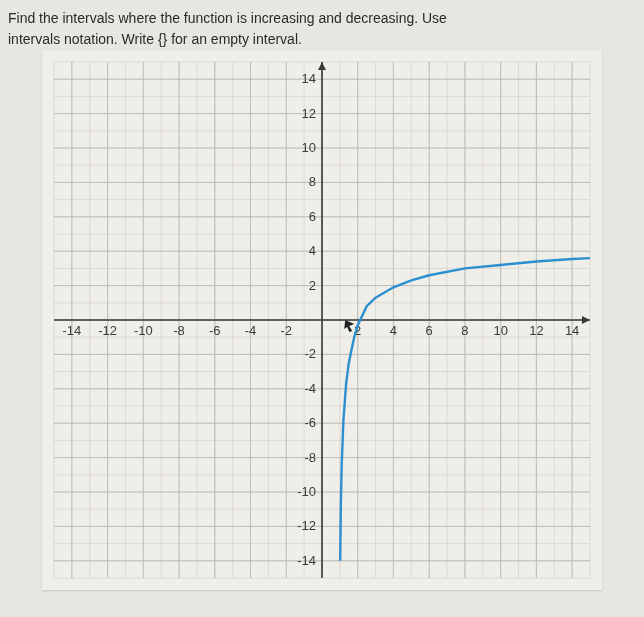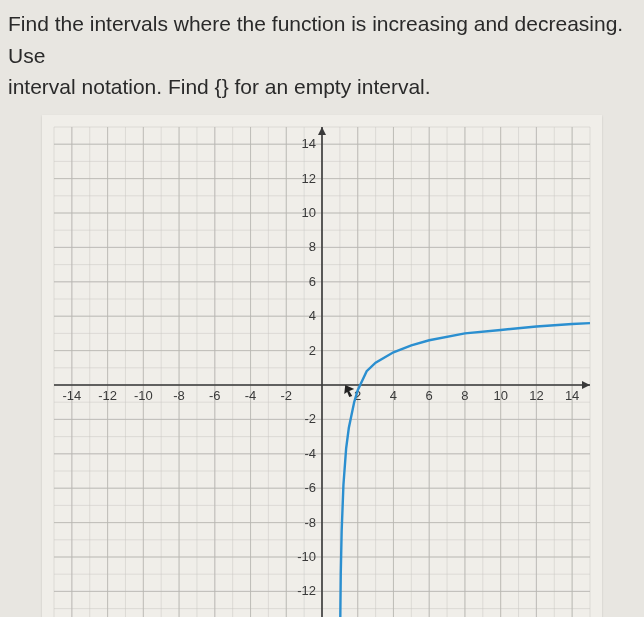--- a/index.html
+++ b/index.html
@@ -11,10 +11,9 @@
     box-sizing: border-box;
   }
   .question {
-    font-size: 21px;
+    font-size: 14px;
     color: #2a2a2a;
     line-height: 1.5;
-    margin-bottom: 12px;
   }
   .chart-wrap {
     width: 560px;

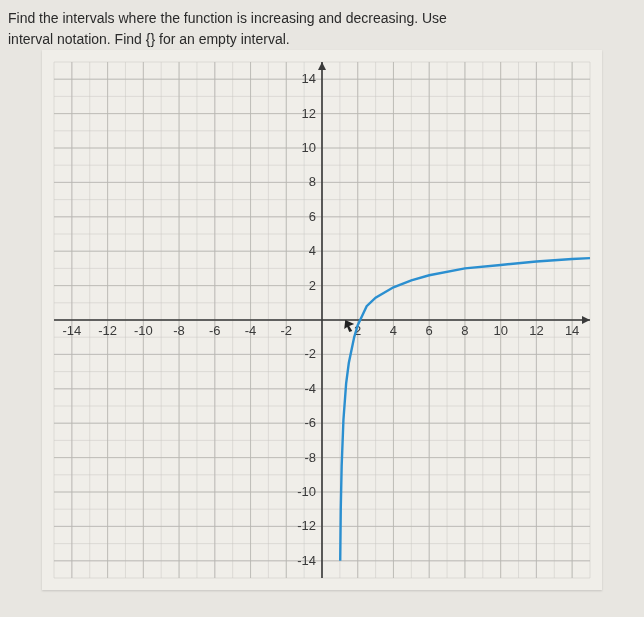--- a/index.html
+++ b/index.html
@@ -33,7 +33,7 @@
 
 <div class="question">
   <span>Find the intervals where the function is increasing and decreasing. Use</span><br>
-  <span>interval notation. Find {} for an empty interval.</span>
+  <span>intervals notation. Write {} for an empty interval.</span>
 </div>
 
 <div class="chart-wrap">

